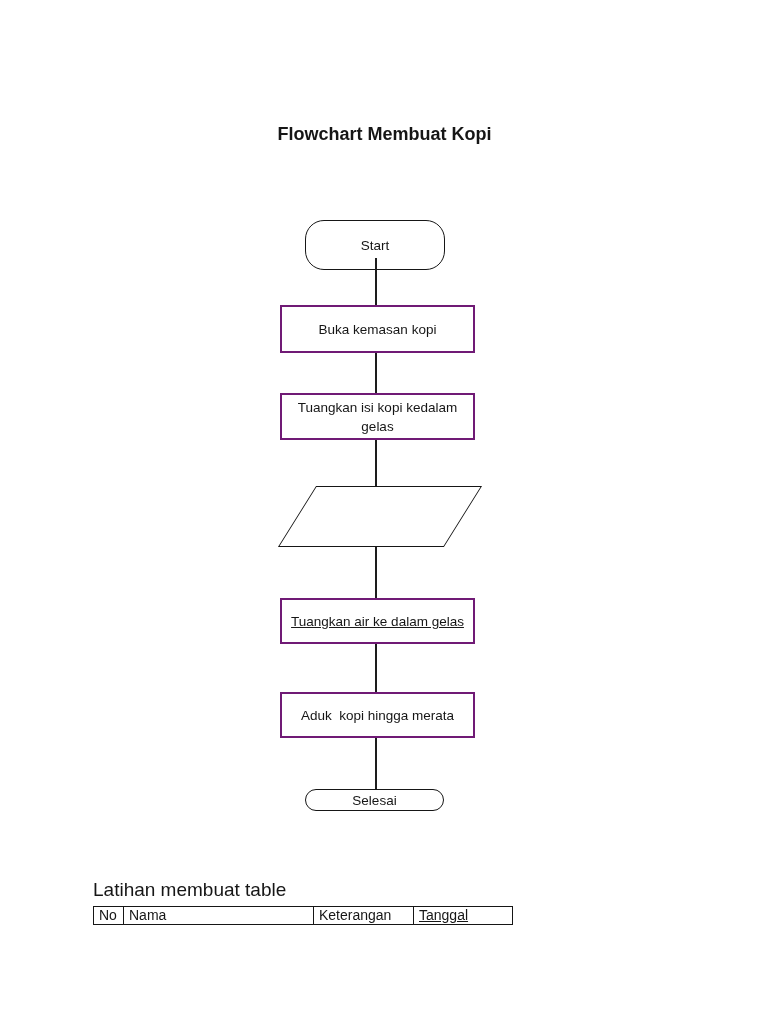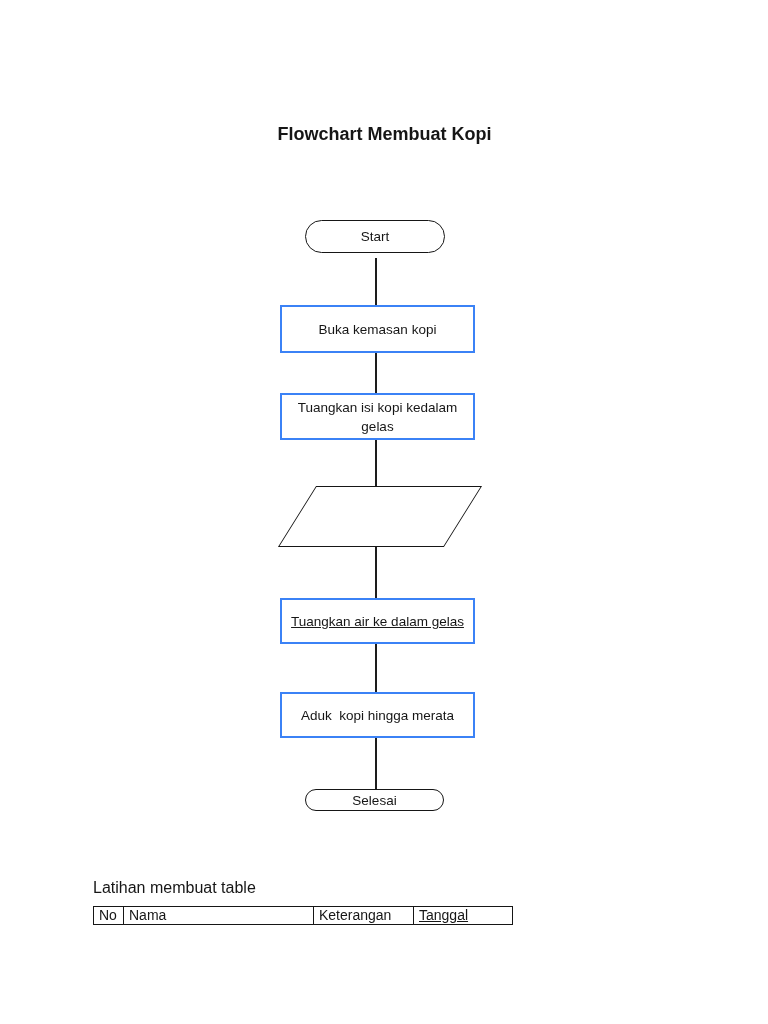--- a/index.html
+++ b/index.html
@@ -109,7 +109,7 @@
 
   <div class="doc-title">Flowchart Membuat Kopi</div>
 
-  <div class="terminator" style="left:305px; top:220px; width:140px; height:33px;">
+  <div class="terminator" style="left:305px; top:220px; width:140px; height:50px;">
     <span class="node-label">Start</span>
   </div>
 

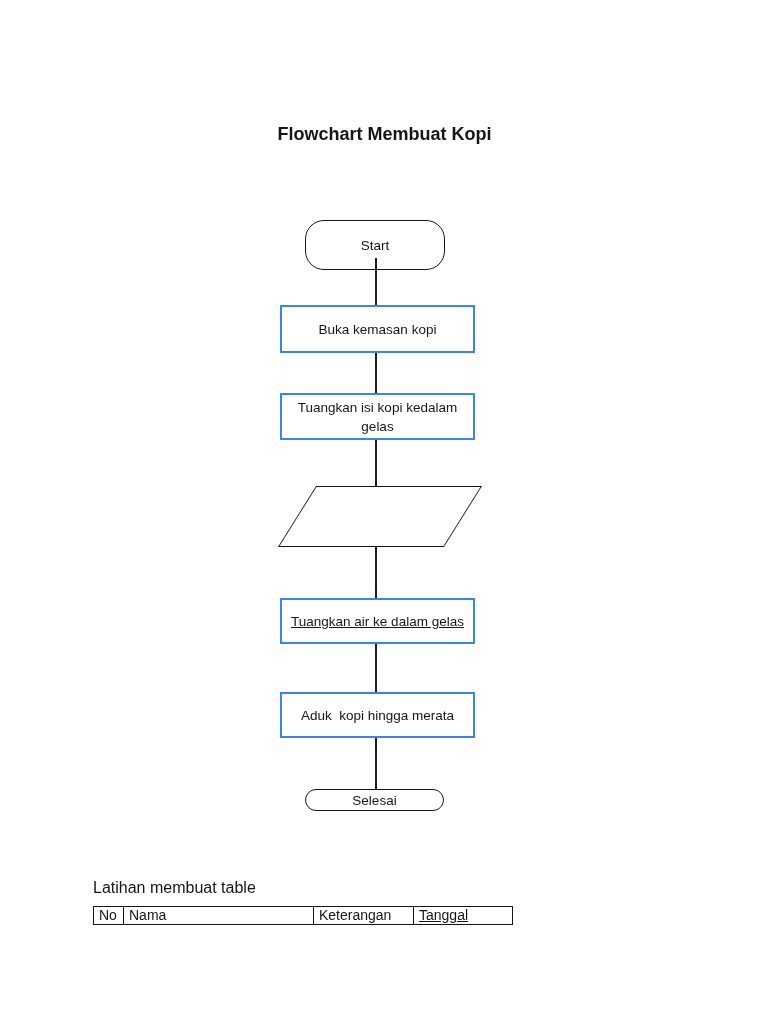--- a/index.html
+++ b/index.html
@@ -44,7 +44,7 @@
     position: absolute;
     left: 280px;
     width: 195px;
-    border: 2px solid #3b82f6;
+    border: 2px solid #701a75;
     background: #ffffff;
     display: flex;
     align-items: center;

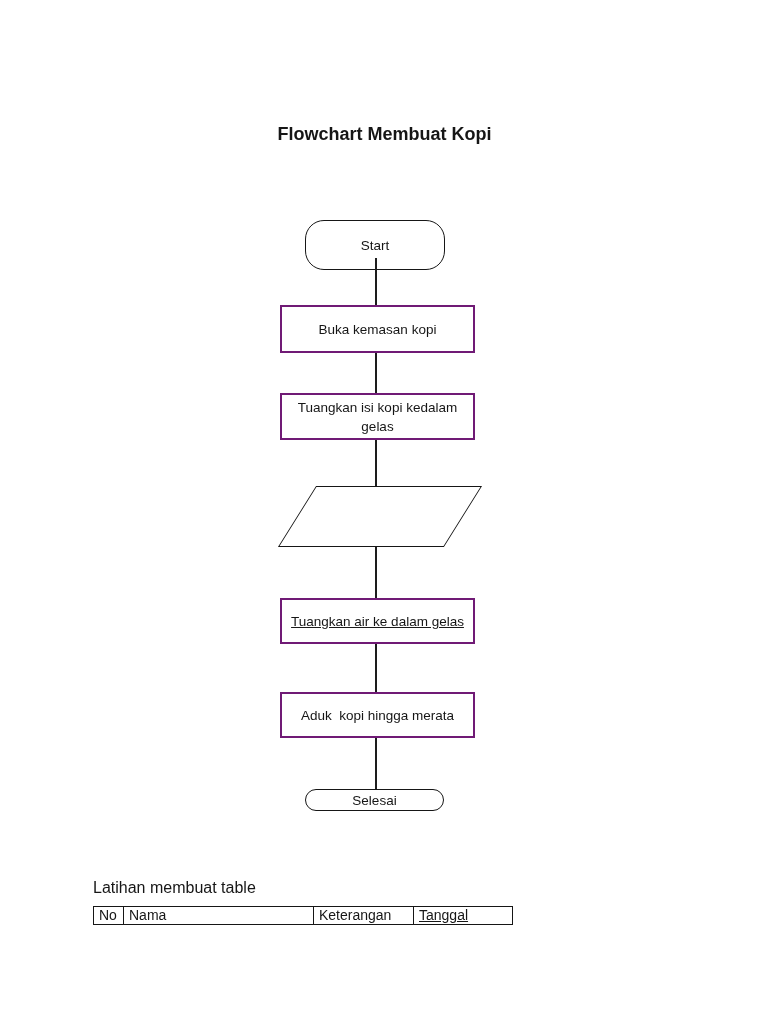--- a/index.html
+++ b/index.html
@@ -80,7 +80,7 @@
     position: absolute;
     left: 93px;
     top: 879px;
-    font-size: 16px;
+    font-size: 19px;
     color: #161616;
   }
   .practice-table {

